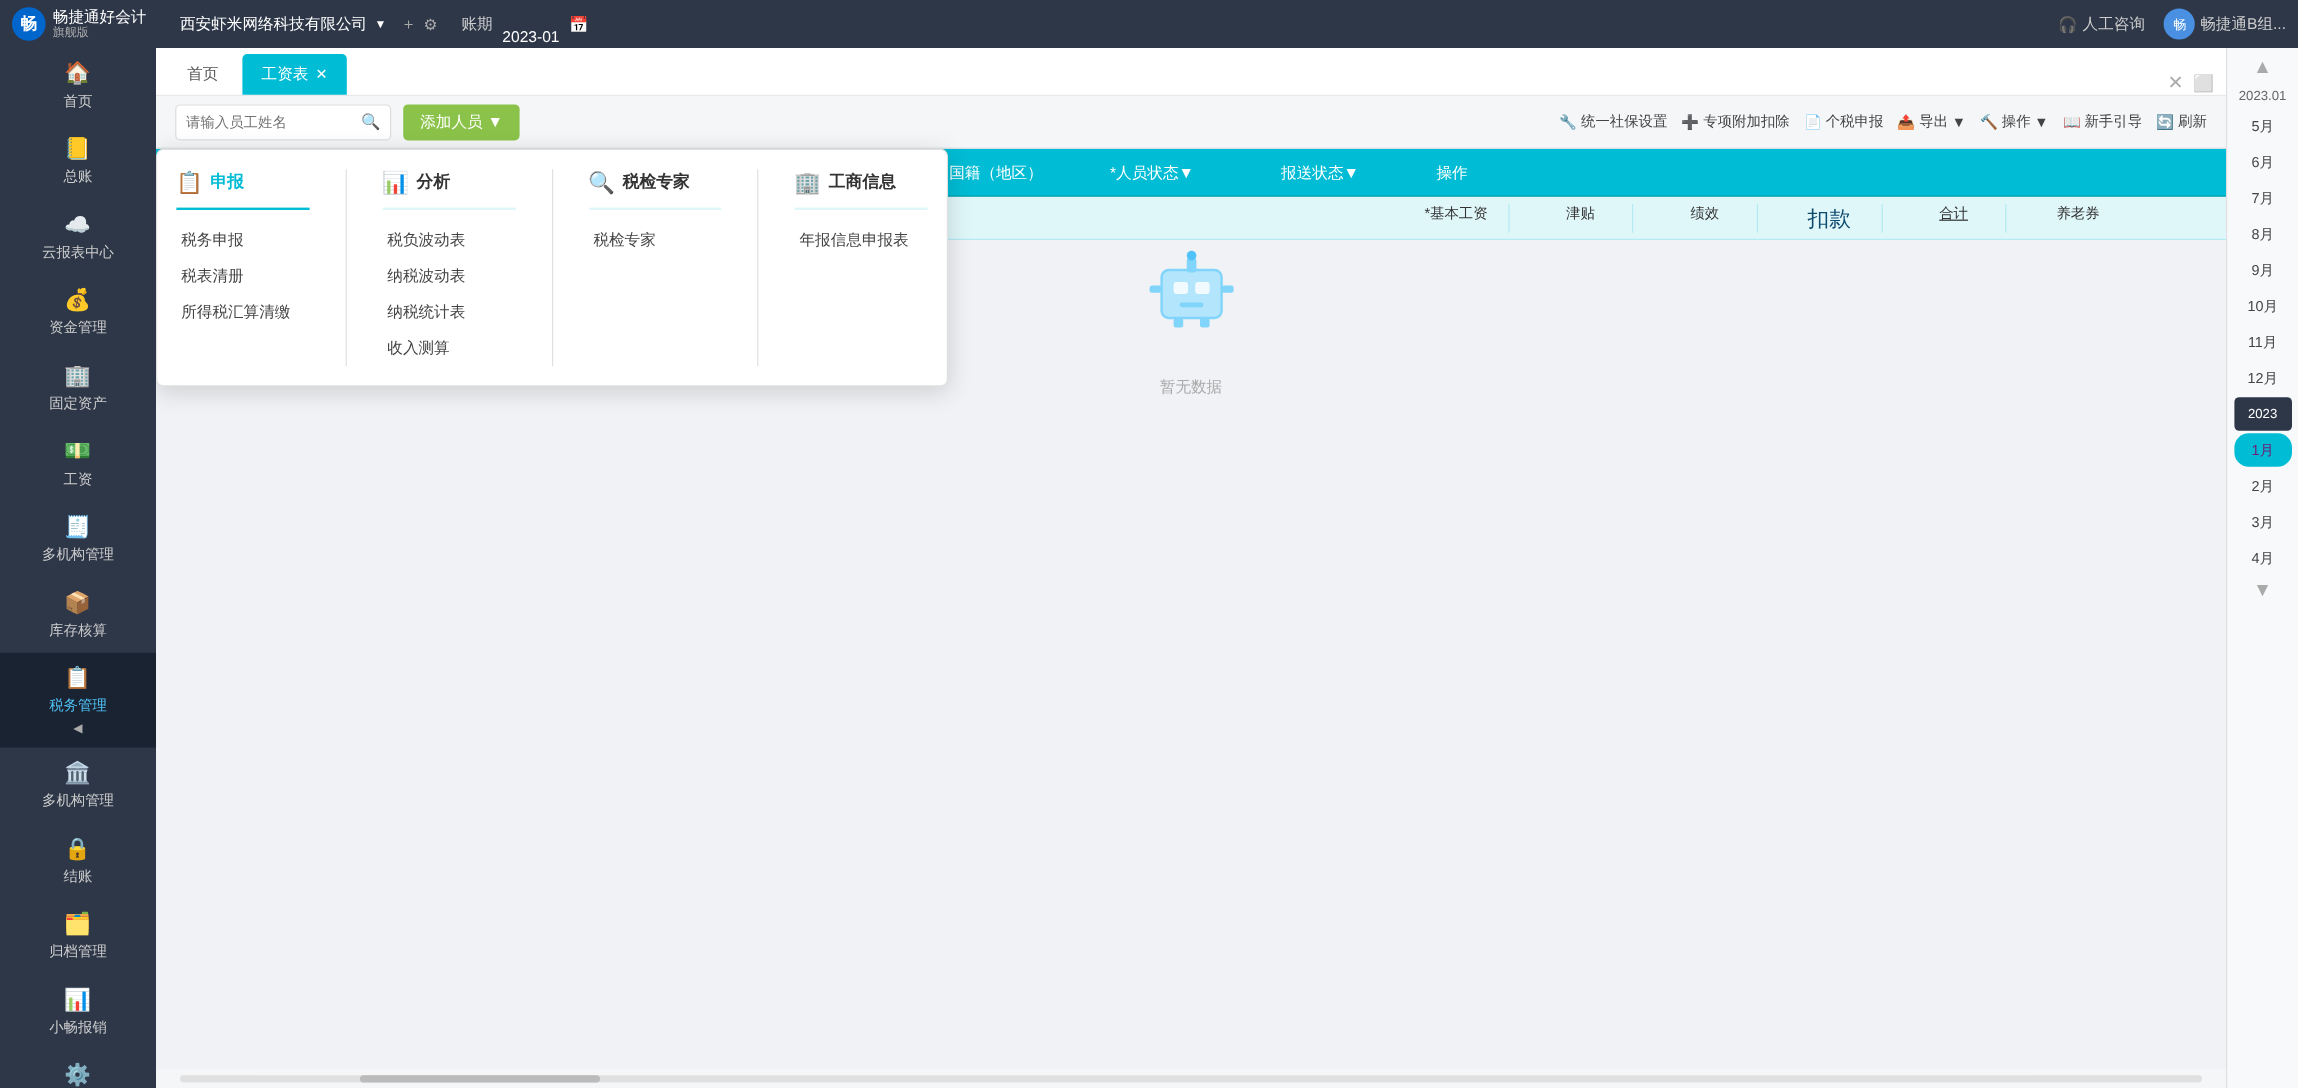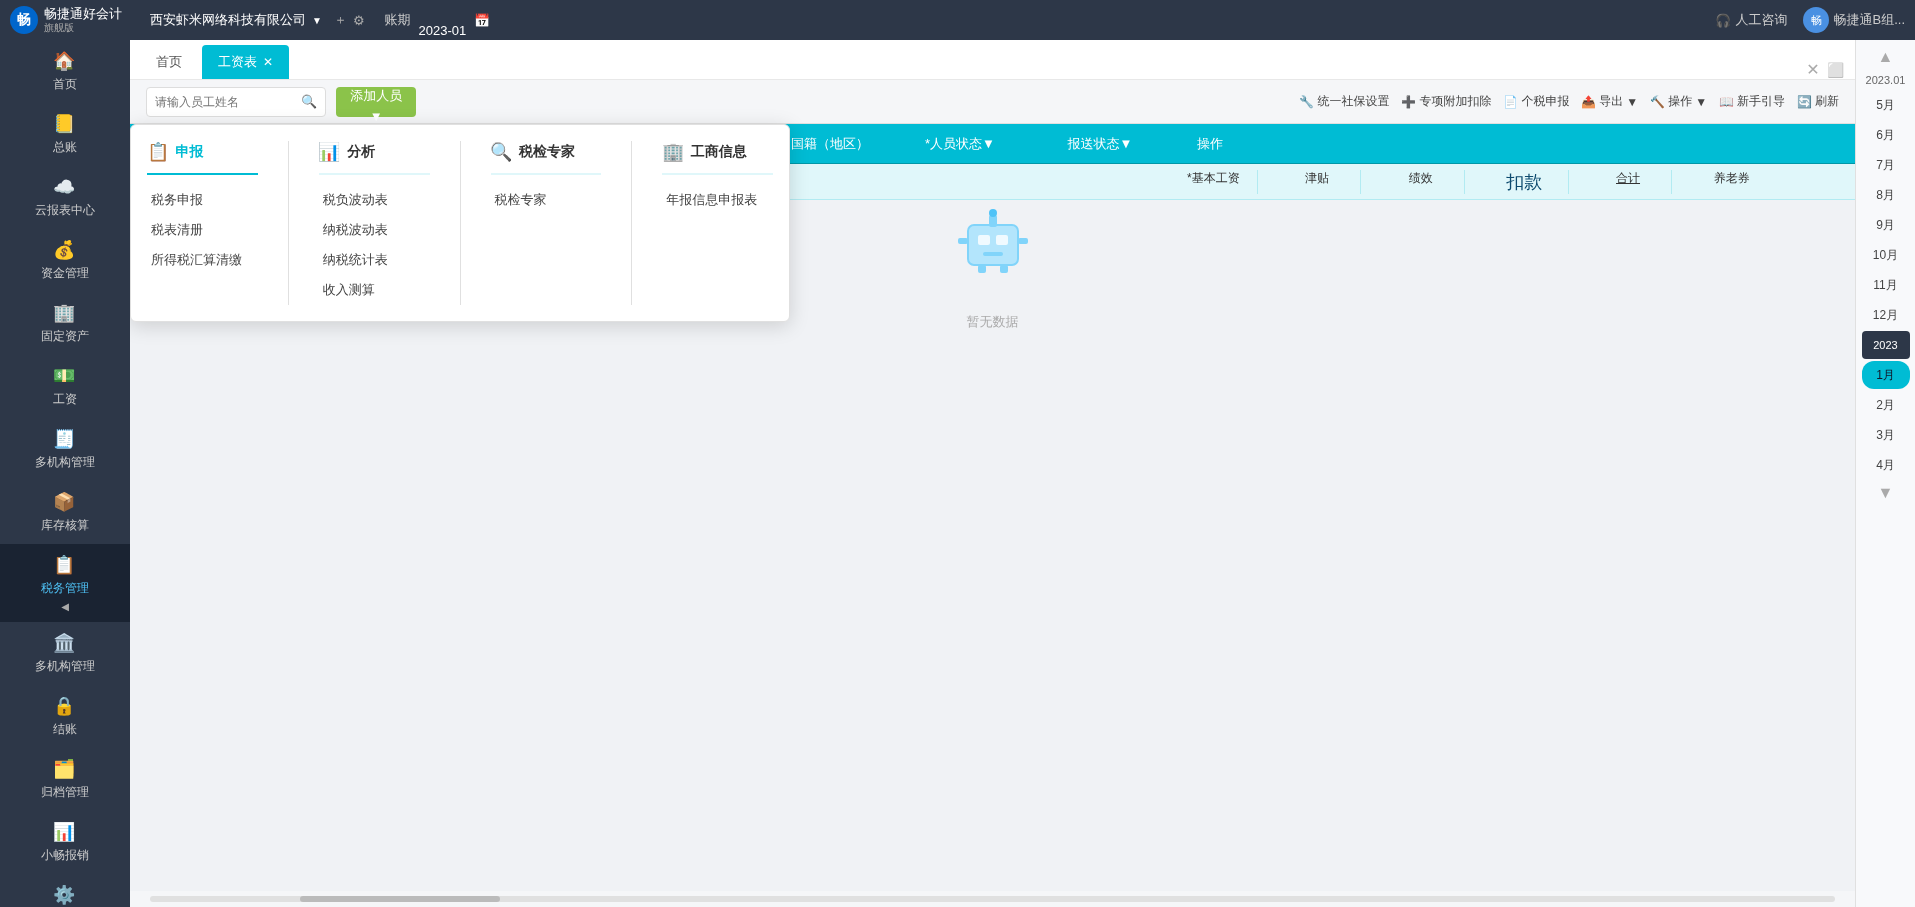--- a/index.html
+++ b/index.html
@@ -114,7 +114,7 @@
     .btn-green {
       background: #8bc34a; color: #fff; border: none;
       height: 30px; padding: 0 14px; border-radius: 4px; font-size: 13px; cursor: pointer;
-      display: flex; align-items: center; gap: 4px; flex-direction: column;
+      display: flex; align-items: center; gap: 4px;
     }
     .toolbar-actions { display: flex; align-items: center; gap: 12px; margin-left: auto; }
     .toolbar-btn {

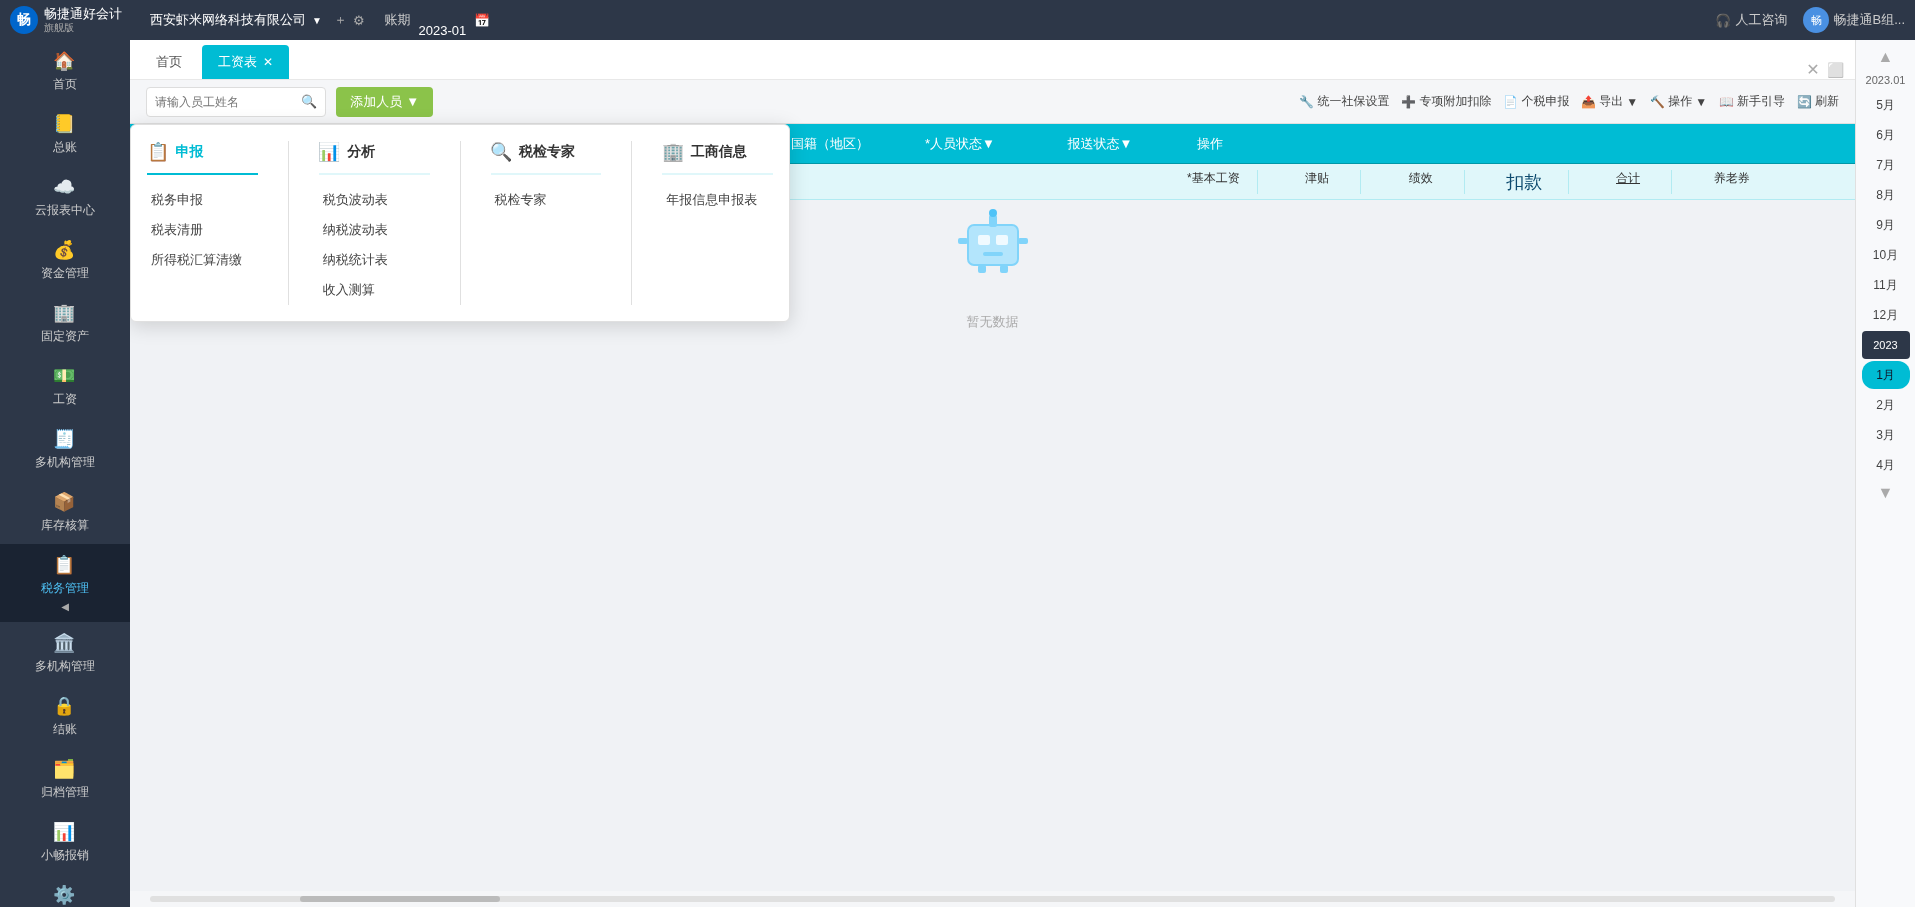--- a/index.html
+++ b/index.html
@@ -214,7 +214,7 @@
       font-size: 12px; color: #444;
       cursor: pointer; border-radius: 4px; margin: 1px 0;
     }
-    .cal-month.active { background: #00bcd4; color: #0f172a; border-radius: 12px; }
+    .cal-month.active { background: #00bcd4; color: #701a75; border-radius: 12px; }
     .cal-month.year-label { background: #2d3748; color: #fff; border-radius: 4px; font-size: 11px; }
     .cal-nav { font-size: 16px; color: #aaa; cursor: pointer; padding: 4px; }
 

